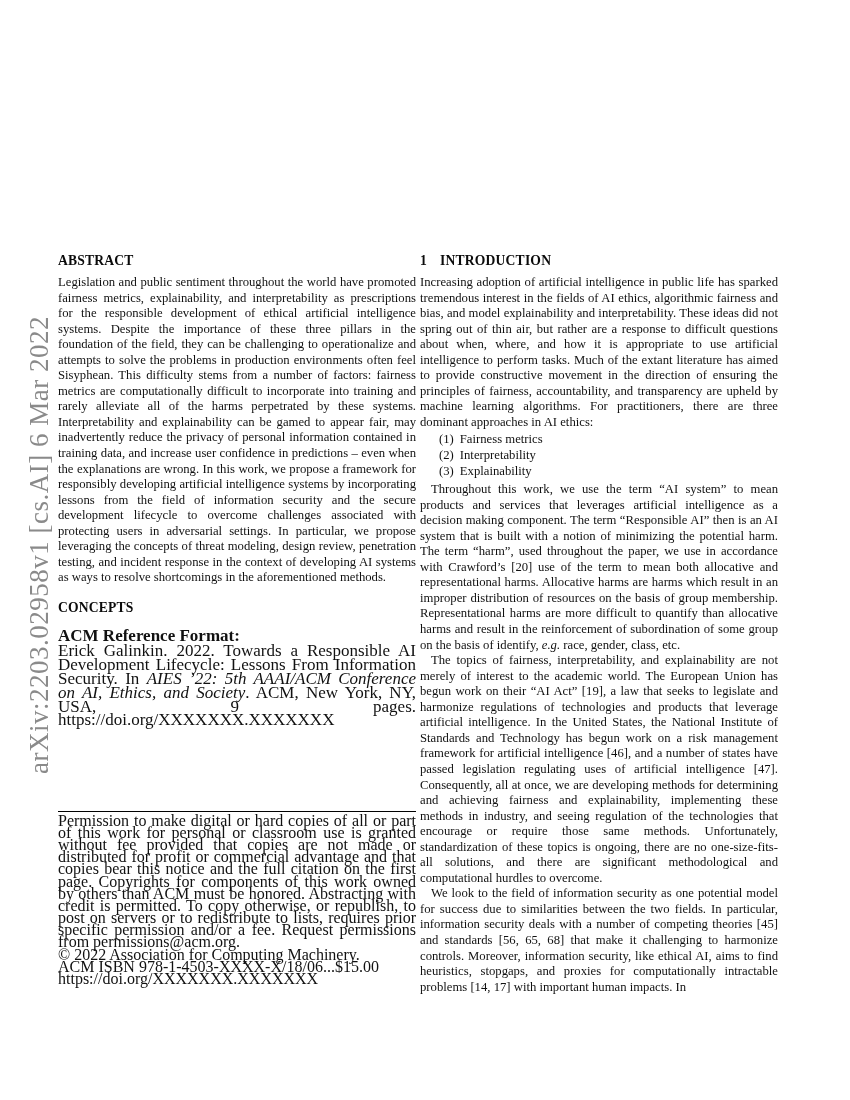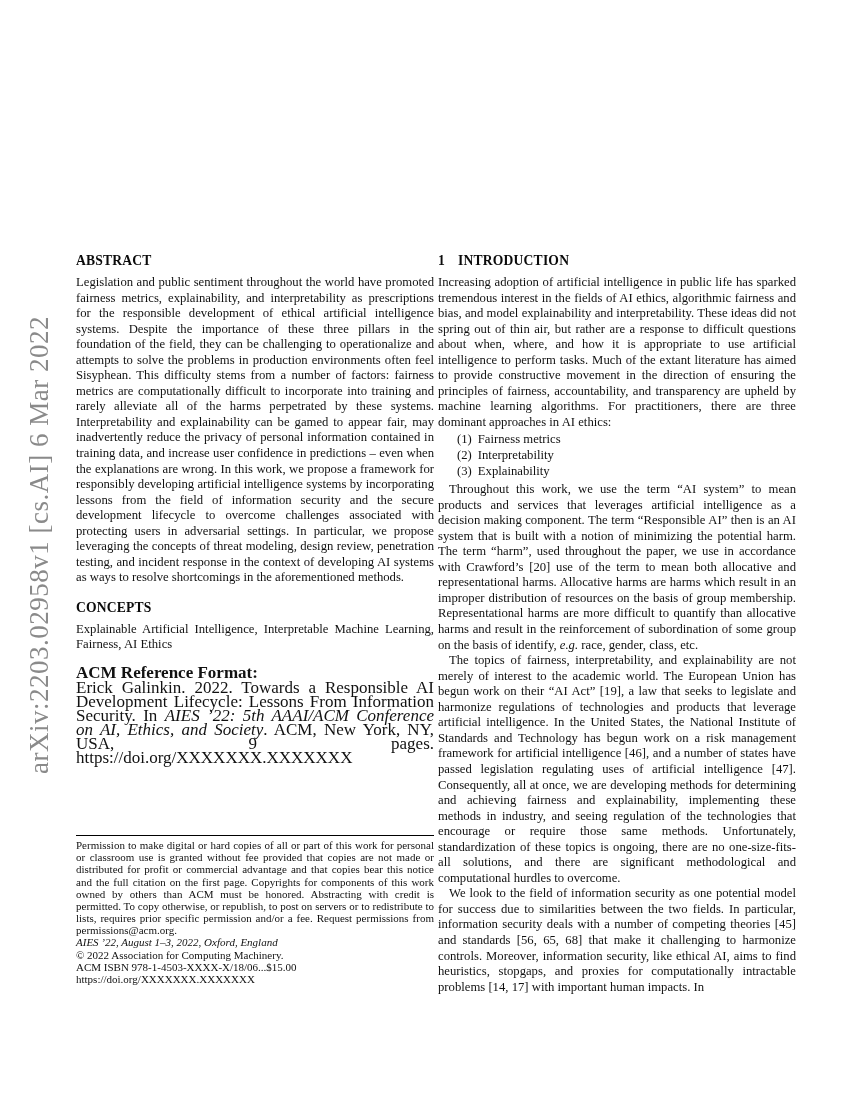--- a/index.html
+++ b/index.html
@@ -39,7 +39,7 @@
   
   .cols {
     position:absolute;
-    top:253px; left:76px;
+    top:253px; left:58px;
     width:728px; height:732px;
     display:flex;
     gap:4px;

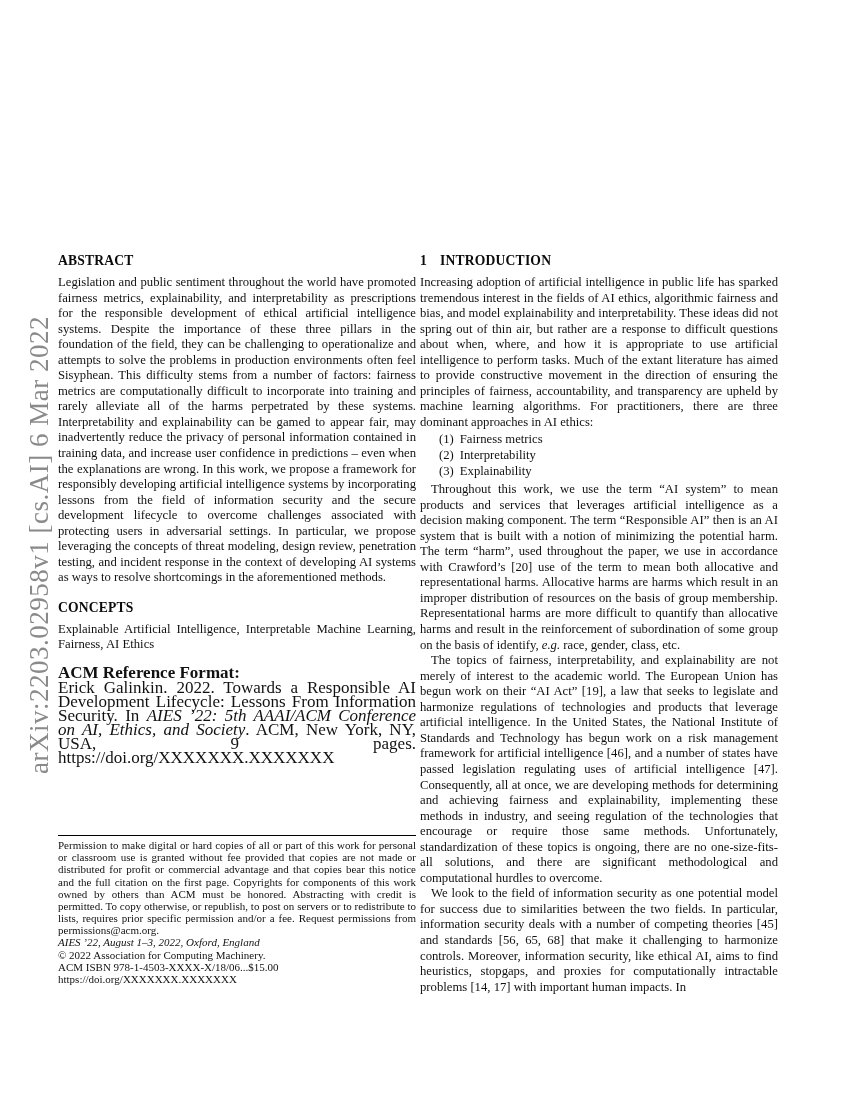--- a/index.html
+++ b/index.html
@@ -119,7 +119,6 @@
 
 
       <h2 class="sec">CONCEPTS</h2>
-      <p class="body">Explainable Artificial Intelligence, Interpretable Machine Learning, Fairness, AI Ethics</p>
 
       <p class="ref-head">ACM Reference Format:</p>
       <p class="ref"><span>Erick Galinkin. 2022. Towards a Responsible AI Development Lifecycle: Lessons From Information Security. In </span><span class="i">AIES ’22: 5th AAAI/ACM Conference on AI, Ethics, and Society</span><span>. ACM, New York, NY, USA, 9 pages. https://doi.org/XXXXXXX.XXXXXXX</span></p>

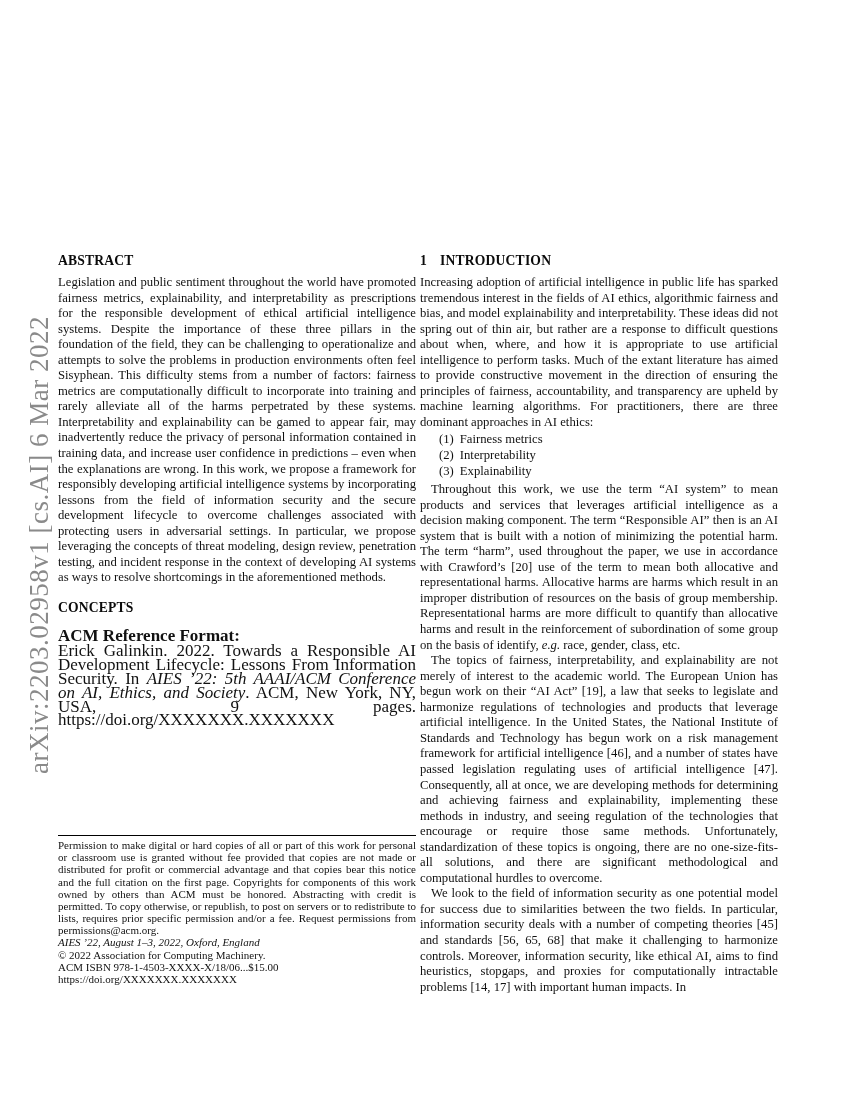--- a/index.html
+++ b/index.html
@@ -96,7 +96,7 @@
     margin:0 0 3px 0;
   }
   .fn {
-    font-size:11px;
+    font-size:16px;
     line-height:12.15px;
     margin:0;
   }

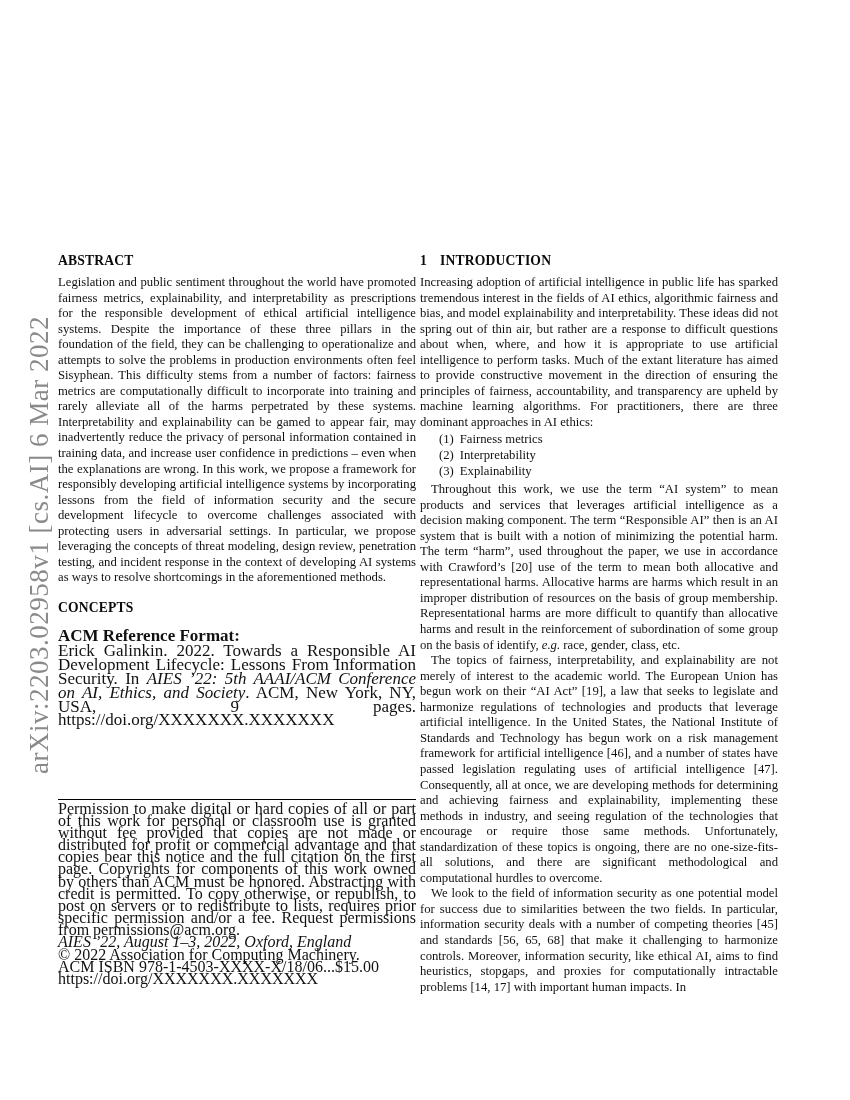--- a/index.html
+++ b/index.html
@@ -126,7 +126,6 @@
       <div class="footnote">
         <hr>
         <p class="fn just">Permission to make digital or hard copies of all or part of this work for personal or classroom use is granted without fee provided that copies are not made or distributed for profit or commercial advantage and that copies bear this notice and the full citation on the first page. Copyrights for components of this work owned by others than ACM must be honored. Abstracting with credit is permitted. To copy otherwise, or republish, to post on servers or to redistribute to lists, requires prior specific permission and/or a fee. Request permissions from permissions@acm.org.</p>
-        <p class="fn i">AIES ’22, August 1–3, 2022, Oxford, England</p>
         <p class="fn">© 2022 Association for Computing Machinery.</p>
         <p class="fn">ACM ISBN 978-1-4503-XXXX-X/18/06...$15.00</p>
         <p class="fn">https://doi.org/XXXXXXX.XXXXXXX</p>

